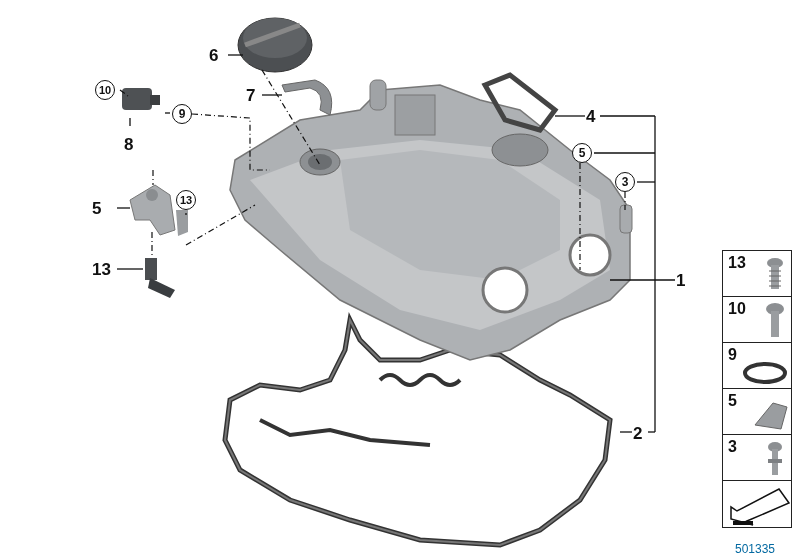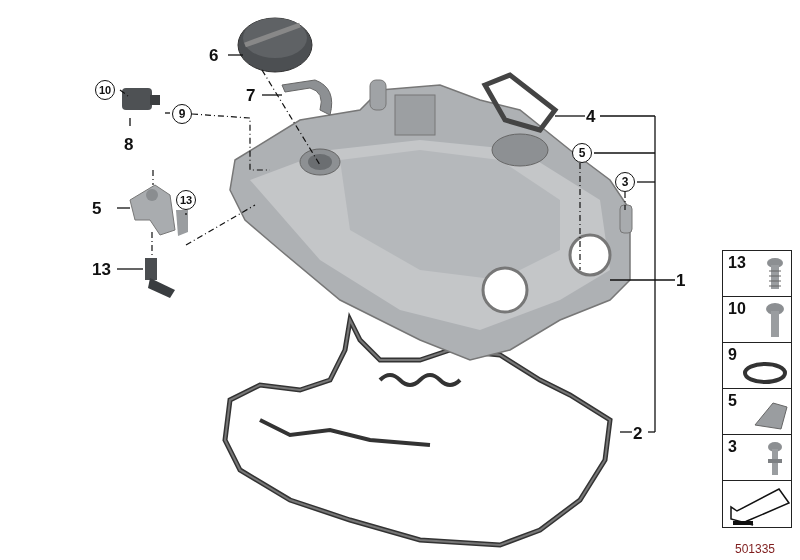--- a/index.html
+++ b/index.html
@@ -11,7 +11,7 @@
   .cell{position:relative;border-bottom:1px solid #222;height:46px;box-sizing:border-box;}
   .cell:last-child{border-bottom:none;}
   .cell .num{position:absolute;left:5px;top:3px;font-weight:bold;font-size:16px;color:#111;}
-  .diagram-id{position:absolute;left:735px;top:542px;font-size:12px;color:#7f1d1d;}
+  .diagram-id{position:absolute;left:735px;top:542px;font-size:12px;color:#0369a1;}
 </style>
 </head>
 <body>

